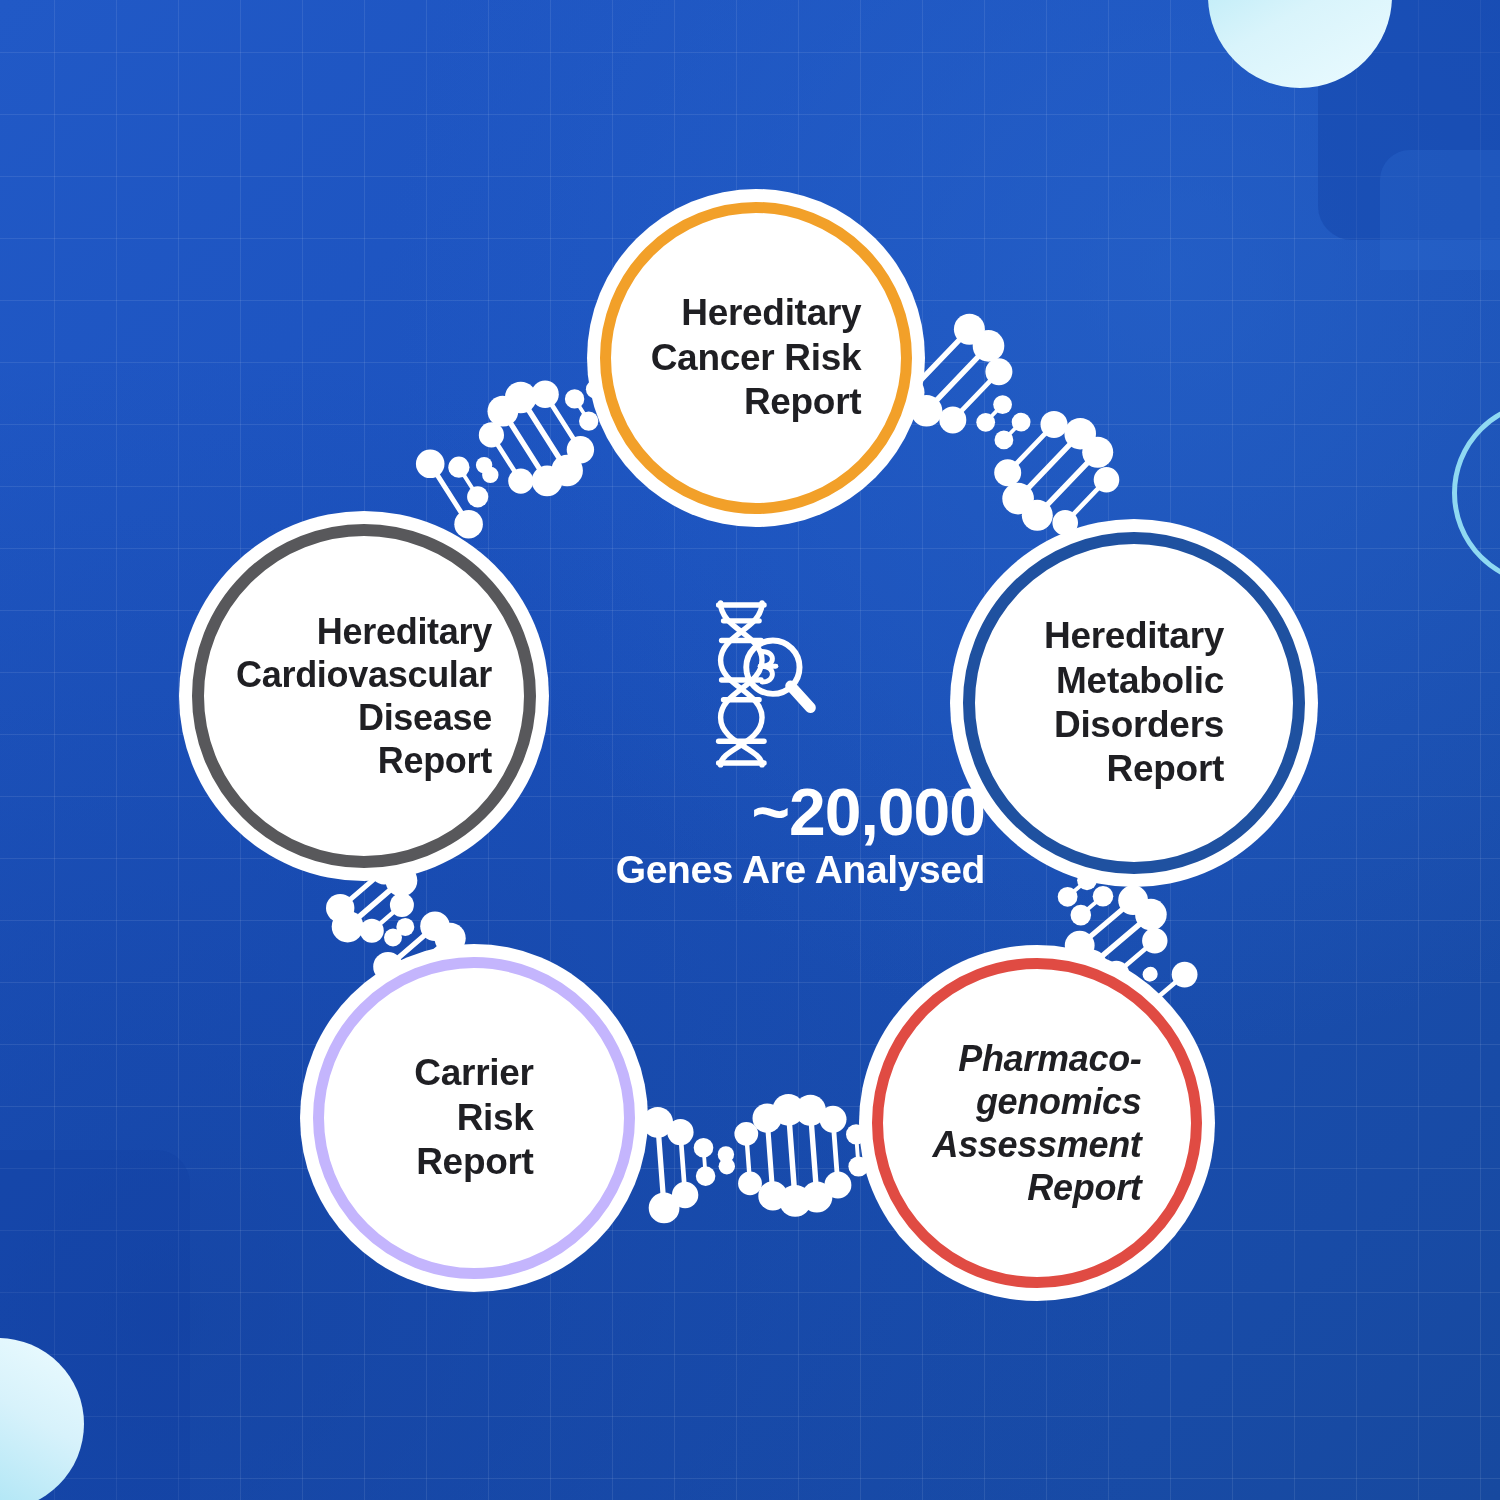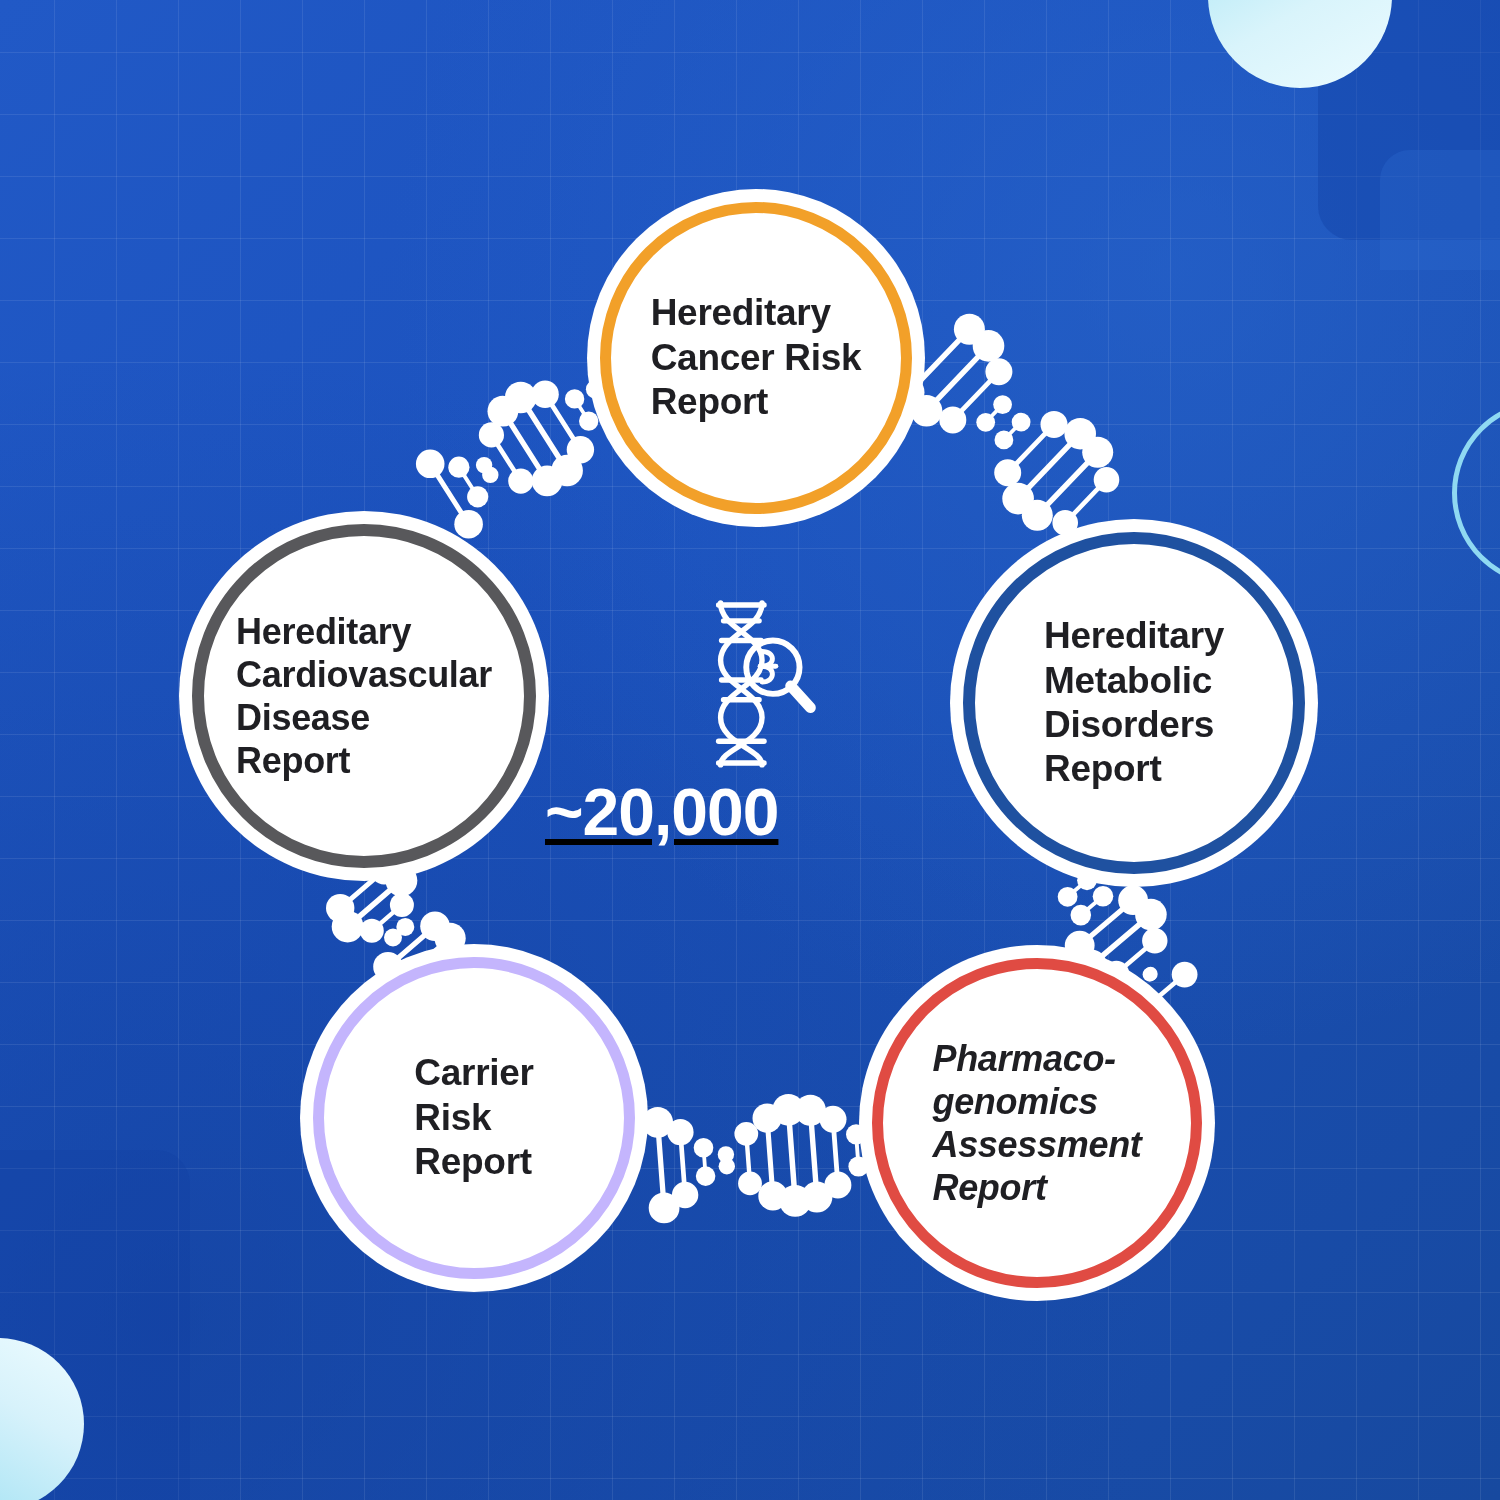--- a/index.html
+++ b/index.html
@@ -76,7 +76,7 @@
     display: flex;
     align-items: center;
     justify-content: center;
-    text-align: left;
+    text-align: right;
     box-sizing: border-box;
   }
   .node .node-label {

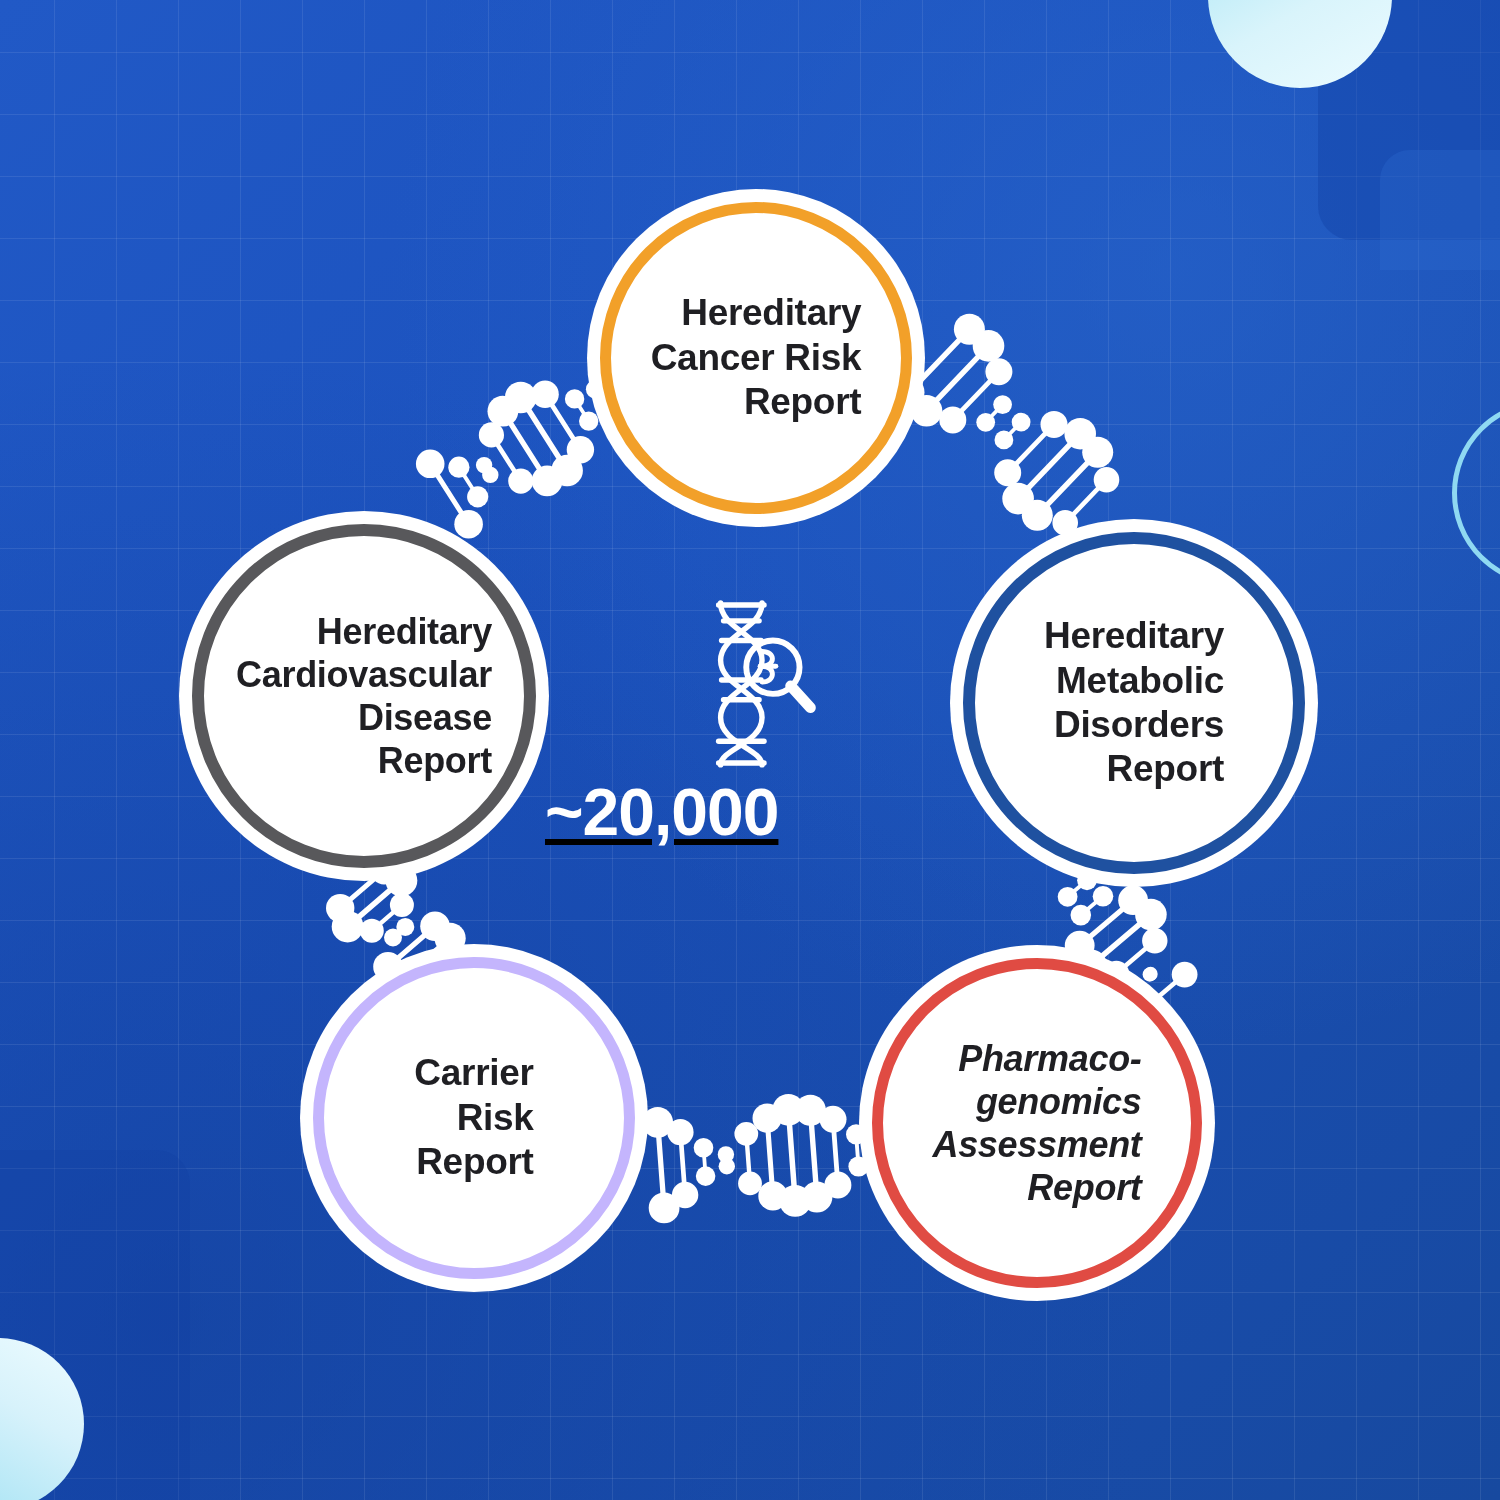--- a/index.html
+++ b/index.html
@@ -124,8 +124,7 @@
     left: 545px;
     top: 595px;
     width: 440px;
-    text-align: left;
-    text-decoration: underline;
+    text-align: right;
   }
   #center-icon {
     width: 148px;

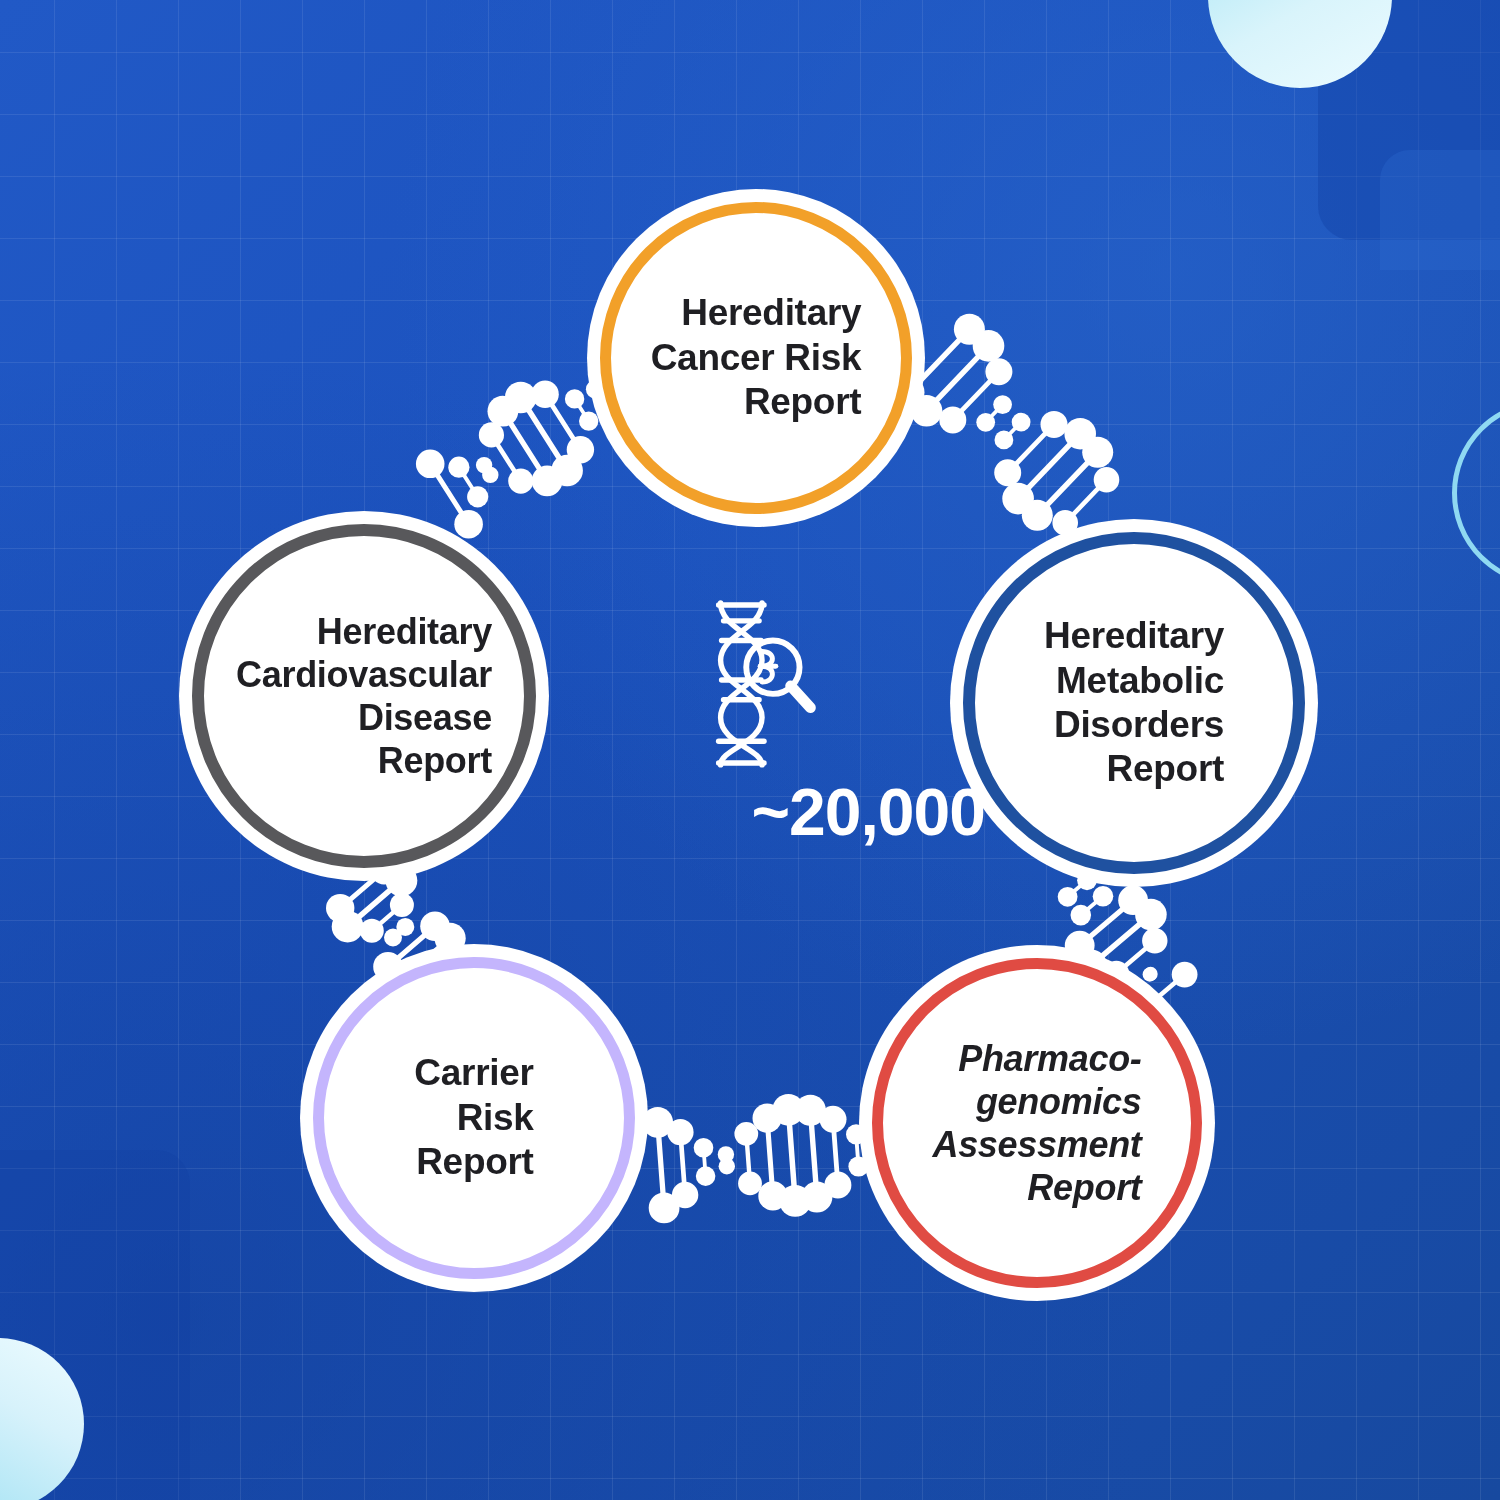--- a/index.html
+++ b/index.html
@@ -362,6 +362,7 @@
       </g>
     </svg>
     <div id="center-big">~20,000</div>
+    <div id="center-sub">Genes Are Analysed</div>
   </div>
 
 </div>

